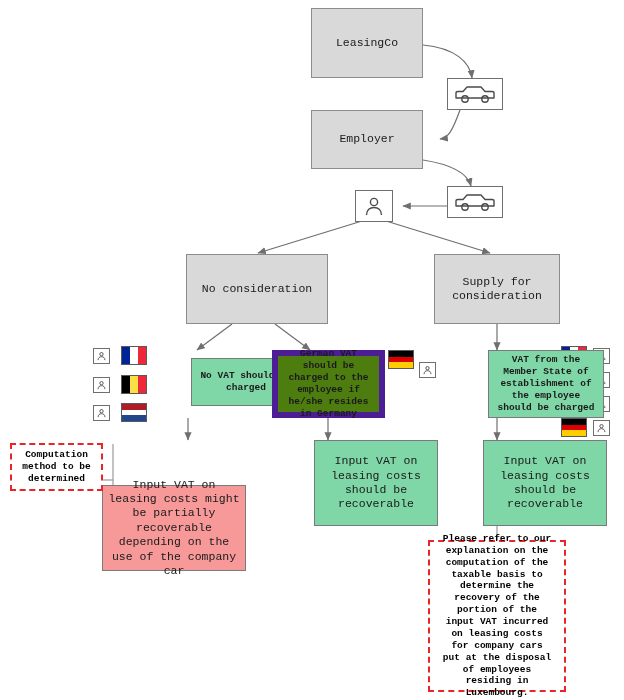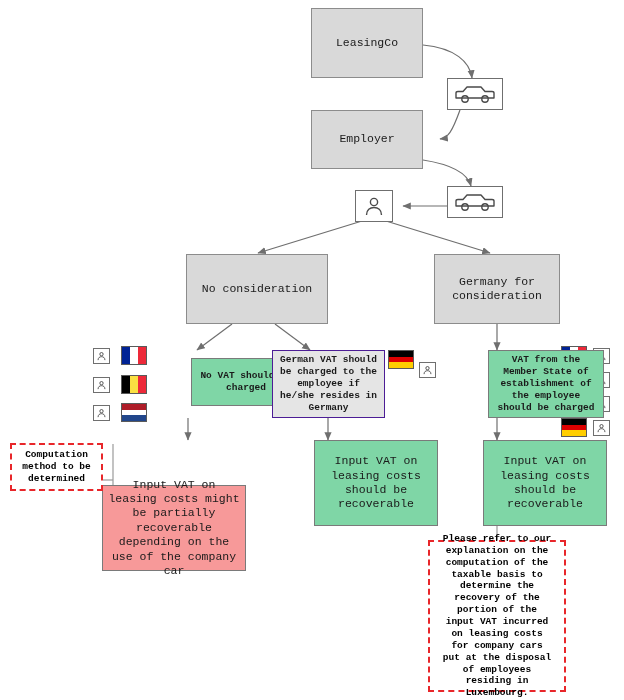--- a/index.html
+++ b/index.html
@@ -181,7 +181,7 @@
   </div>
 
   <div class="node grey-box" style="left:434px; top:254px; width:126px; height:70px;">
-    <span class="boxtext">Germany for consideration</span>
+    <span class="boxtext">Supply for consideration</span>
   </div>
 
   <div class="flag vert" style="left:121px; top:346px; width:26px; height:19px;">

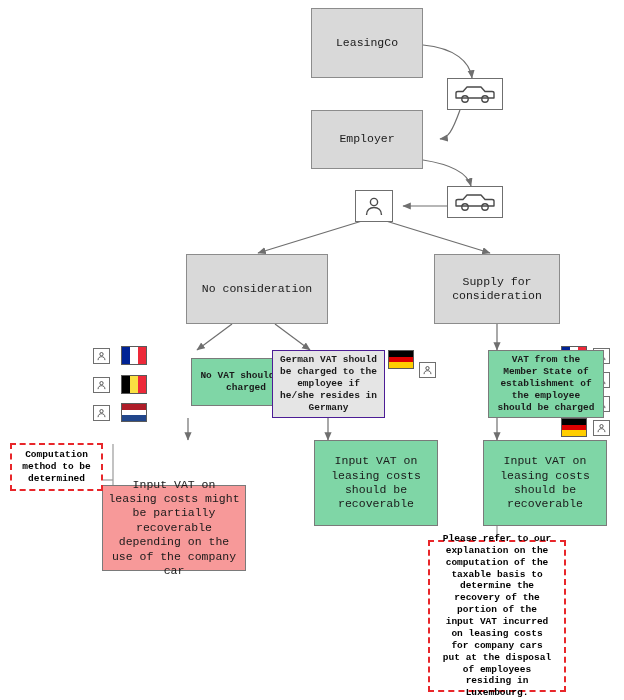--- a/index.html
+++ b/index.html
@@ -57,8 +57,8 @@
     font-size: 11.5px;
   }
   .orange-box {
-    background: #e5e5e5;
-    border: 1px solid #4c1d95;
+    background: #4d7c0f;
+    border: 6px solid #4c1d95;
     font-size: 9.5px;
     font-weight: bold;
   }

